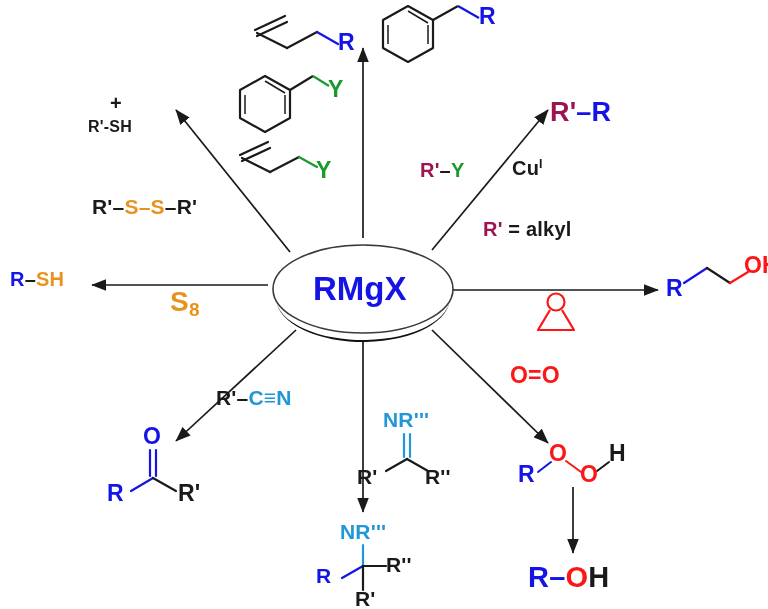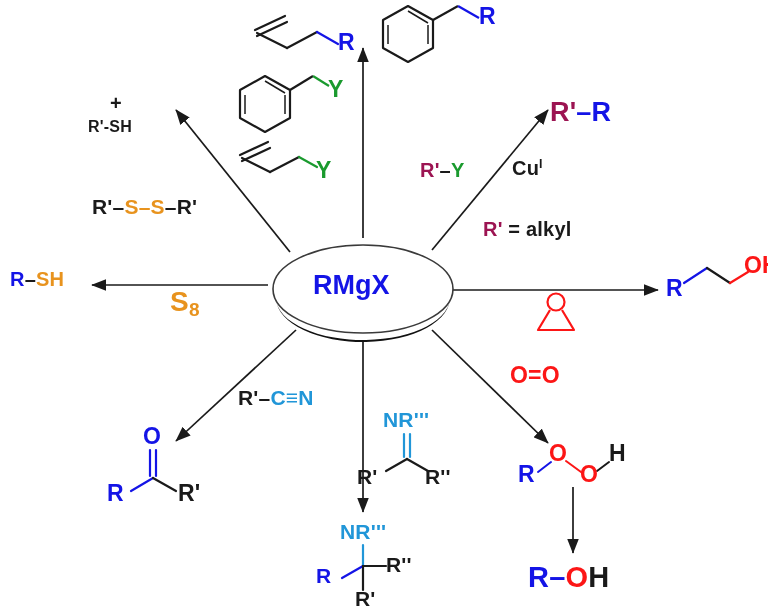--- a/index.html
+++ b/index.html
@@ -121,7 +121,7 @@
     </g>
   </svg>
 
-  <div class="core-text" style="left:313px;top:270px;font-size:27px;">RMgX</div>
+  <div class="core-text" style="left:313px;top:270px;font-size:33px;">RMgX</div>
 
   <div class="lbl" style="left:10px;top:268px;font-size:20px;">
     <span class="blue">R</span><span class="black">–</span><span class="orange">SH</span>

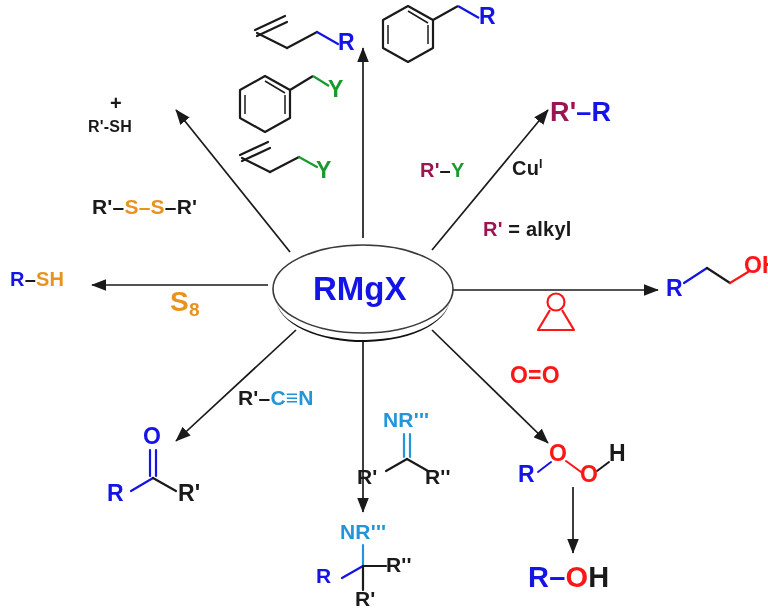--- a/index.html
+++ b/index.html
@@ -172,7 +172,7 @@
     <span class="blue">R</span><span class="blue">–</span><span class="red">O</span><span class="black">H</span>
   </div>
 
-  <div class="lbl" style="left:238px;top:386px;font-size:21px;">
+  <div class="lbl" style="left:216px;top:386px;font-size:21px;">
     <span class="black">R'</span><span class="black">–</span><span class="cyan">C≡N</span>
   </div>
   <div class="lbl blue" style="left:143px;top:423px;font-size:23px;">O</div>

